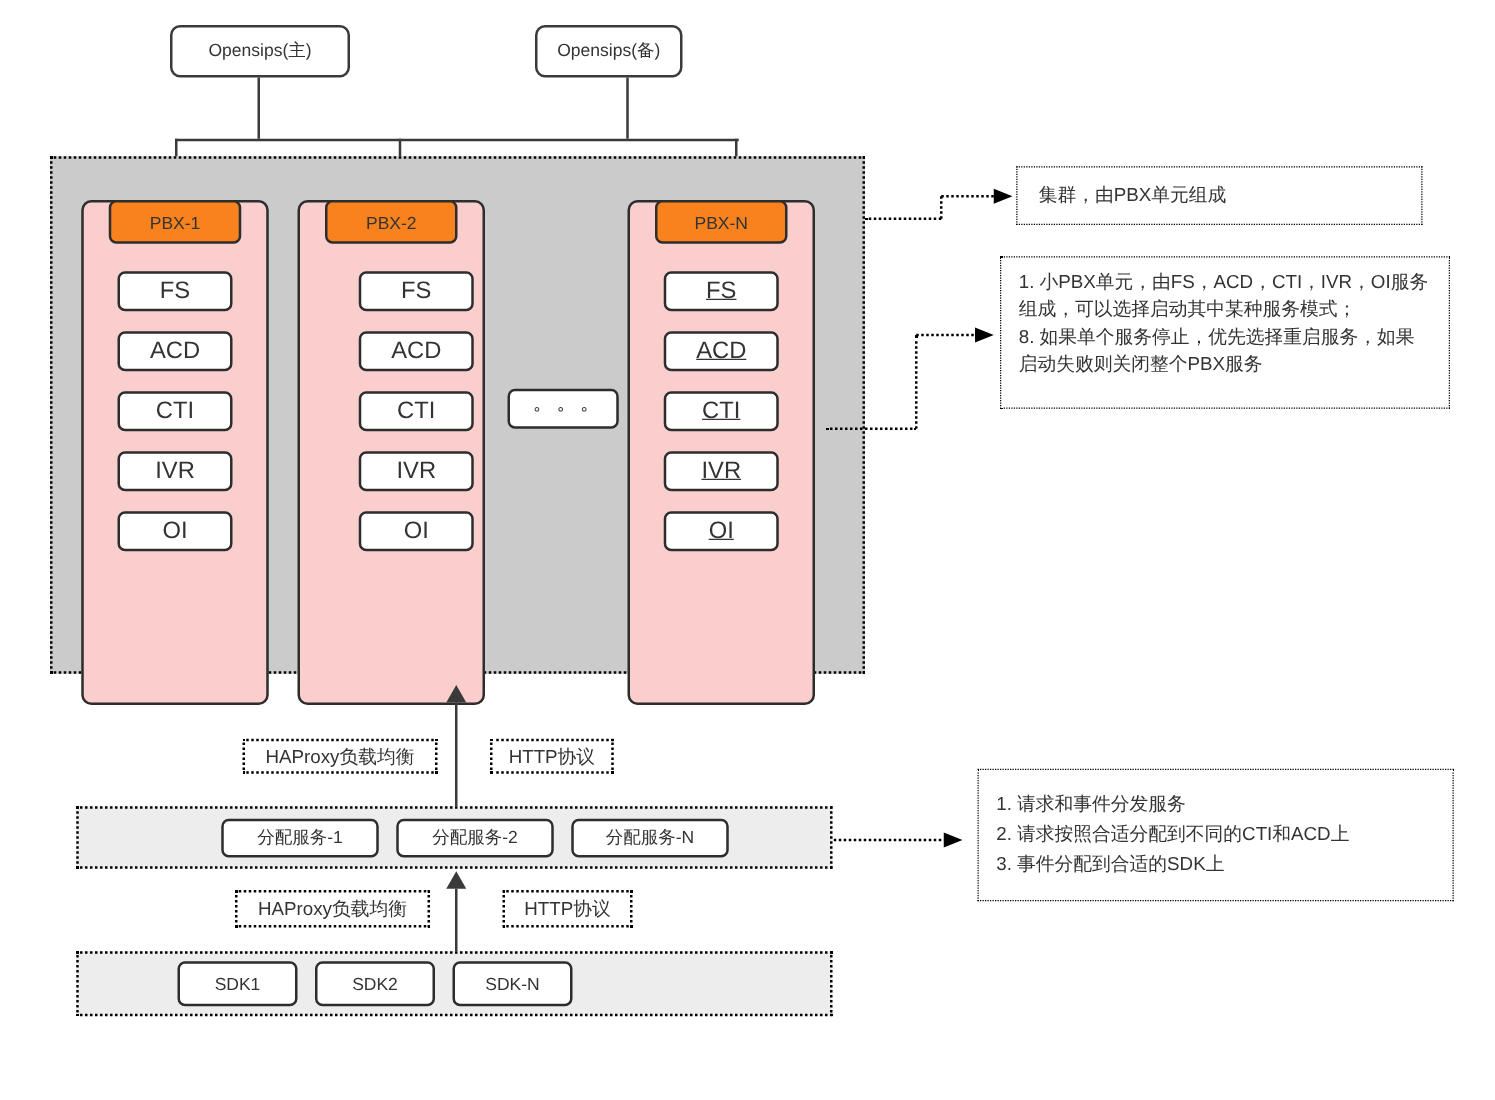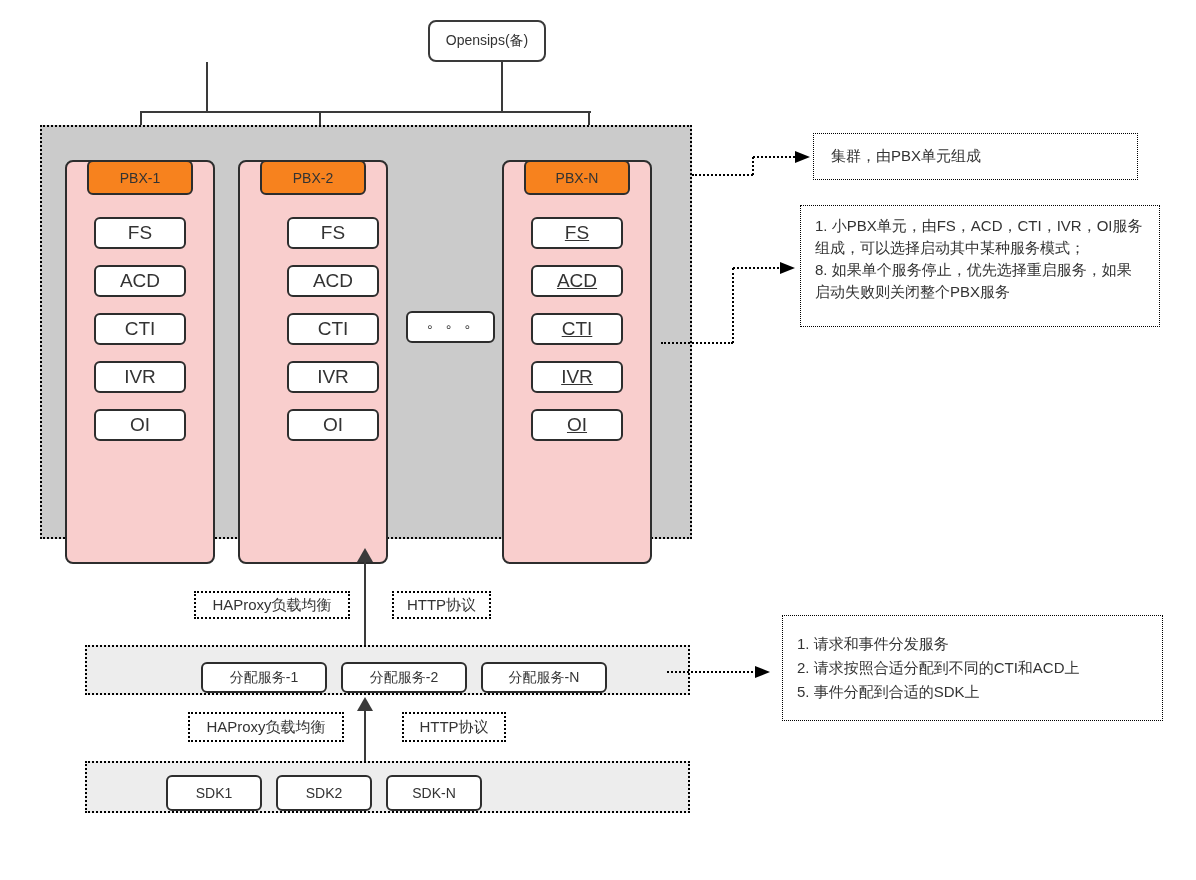--- a/index.html
+++ b/index.html
@@ -74,6 +74,7 @@
 
 <div id="canvas">
 
+  <div class="abs node" style="left:136px;top:20px;width:144px;height:42px;">Opensips(主)</div>
   <div class="abs node" style="left:428px;top:20px;width:118px;height:42px;">Opensips(备)</div>
 
   <div class="abs vline" style="left:206px;top:62px;height:49px;"></div>

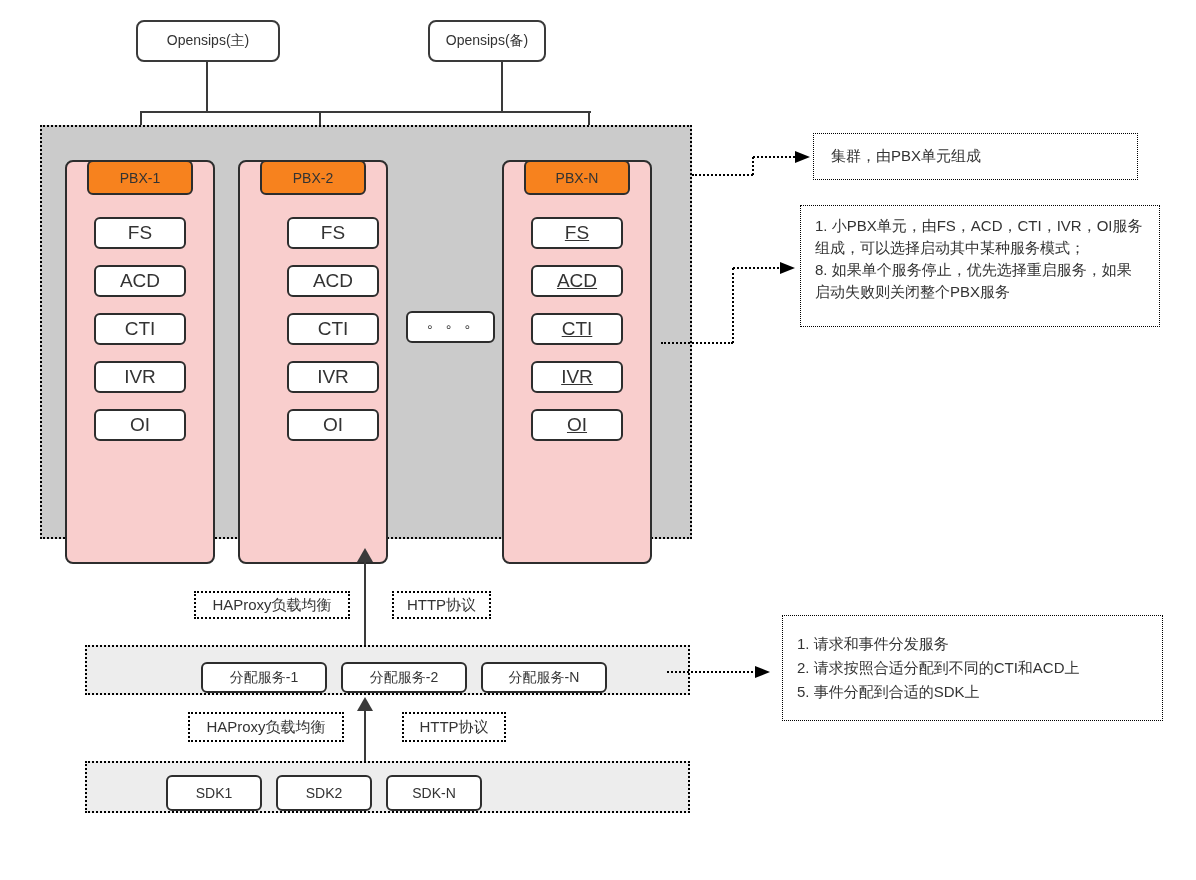--- a/index.html
+++ b/index.html
@@ -153,7 +153,7 @@
   <div class="abs arrow-right" style="left:755px;top:666px;"></div>
   <div class="abs note note-3">1. 请求和事件分发服务
 2. 请求按照合适分配到不同的CTI和ACD上
-5. 事件分配到合适的SDK上</div>
+3. 事件分配到合适的SDK上</div>
 
   <div class="abs vline" style="left:364px;top:711px;height:50px;"></div>
   <div class="abs arrow-up" style="left:357px;top:697px;"></div>

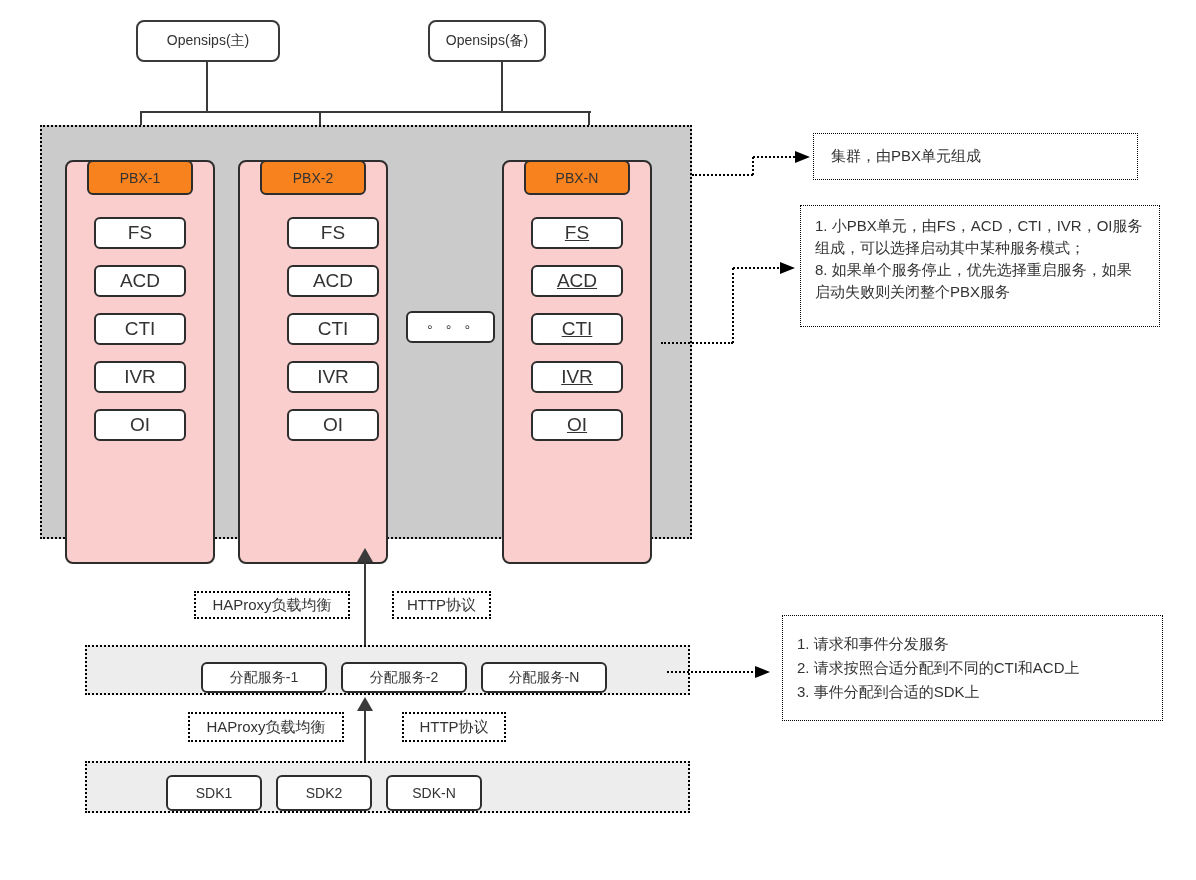--- a/index.html
+++ b/index.html
@@ -61,7 +61,7 @@
        font-size:15px;color:#333;}
 
   
-  .strip{background:var(--light_gray,#ededed);border:2px dotted #000;display:flex;align-items:flex-end;margin-left:24px;}
+  .strip{background:var(--light_gray,#ededed);border:2px dotted #000;display:flex;align-items:center;}
   .strip-dispatch{left:61px;top:645px;width:605px;height:50px;padding-left:114px;gap:14px;}
   .strip-sdk{left:61px;top:761px;width:605px;height:52px;padding-left:79px;gap:14px;}
   .dispatch-box{width:126px;height:31px;background:#fff;border:2px solid #2d2d2d;border-radius:6px;

